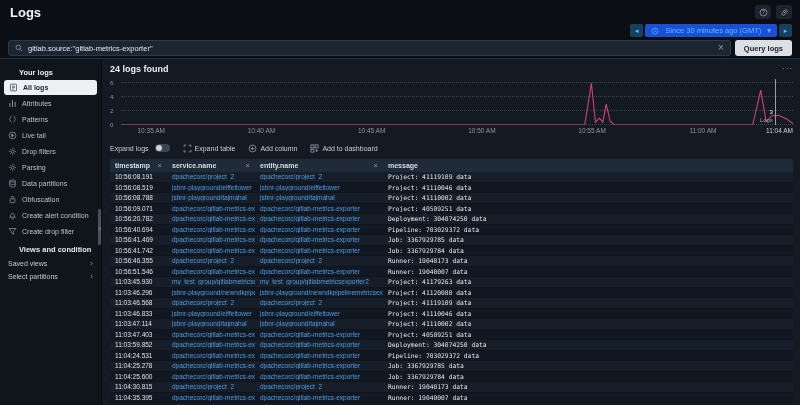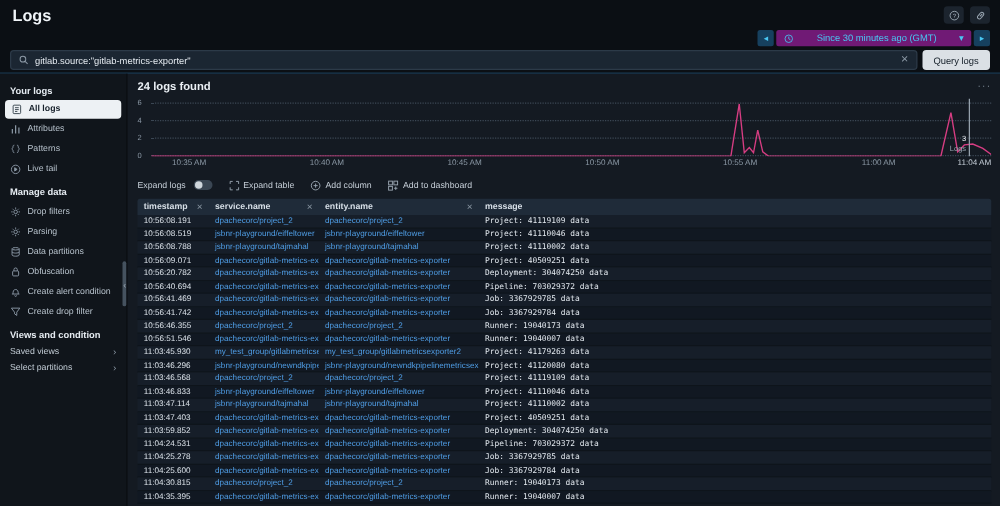--- a/index.html
+++ b/index.html
@@ -15,7 +15,7 @@
 
   .time-row{position:absolute;right:8px;top:24px;display:flex;gap:2px;height:13px}
   .time-arrow{width:13px;background:#16405e;color:#49c7f2;font-size:7px;display:flex;align-items:center;justify-content:center;border-radius:2px;cursor:pointer}
-  .time-main{background:#701a75;color:#49c7f2;font-size:7.5px;display:flex;align-items:center;gap:18px;padding:0 6px;border-radius:2px;cursor:pointer}
+  .time-main{background:#1d4ed8;color:#49c7f2;font-size:7.5px;display:flex;align-items:center;gap:6px;padding:0 6px;border-radius:2px;cursor:pointer}
   .time-main .g{width:8px;height:8px}
 
   

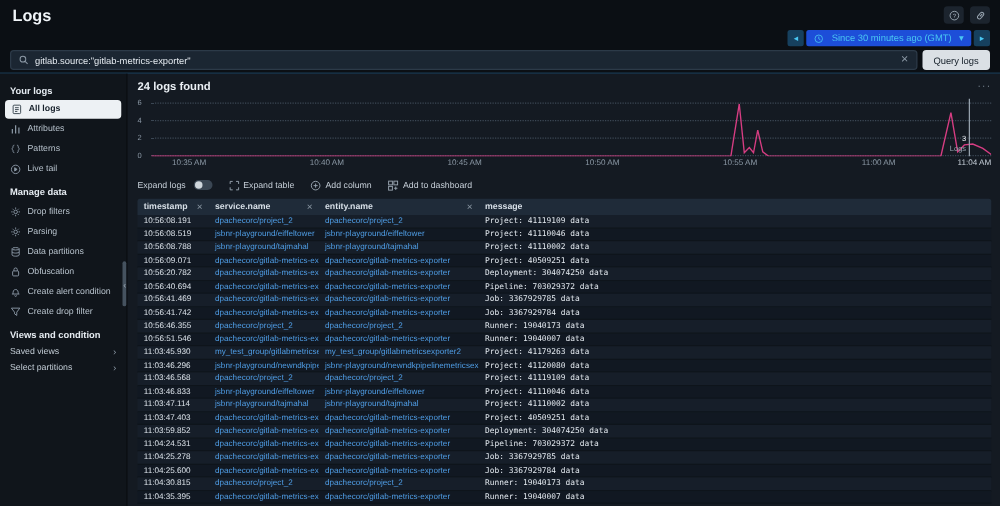--- a/index.html
+++ b/index.html
@@ -24,7 +24,7 @@
   .search-box .g{width:8px;height:8px;color:#8b98a5;flex:none}
   .search-text{font-size:7.5px;color:#e2e8ee;flex:1;white-space:nowrap;overflow:hidden}
   .clear-btn{color:#8b98a5;font-size:10px;line-height:1;cursor:pointer}
-  .query-btn{background:#dbe0e5;color:#141e28;font-size:7.5px;font-weight:normal;border-radius:3px;padding:0 9px;display:flex;align-items:center;cursor:pointer}
+  .query-btn{background:#dbe0e5;color:#141e28;font-size:7.5px;font-weight:bold;border-radius:3px;padding:0 9px;display:flex;align-items:center;cursor:pointer}
 
   
   .content{position:absolute;top:58px;left:0;right:0;bottom:0;display:flex;border-top:1px solid #17364e;background:#141a22}

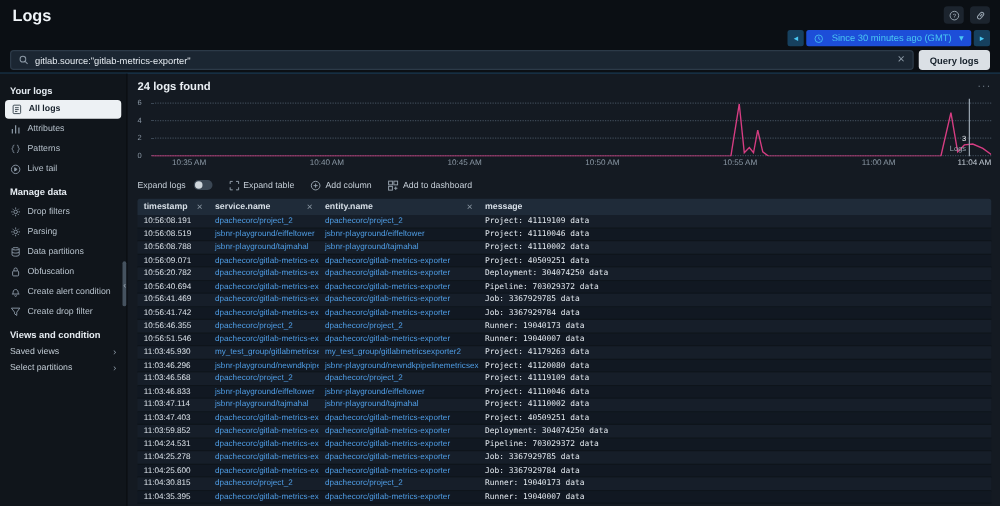--- a/index.html
+++ b/index.html
@@ -29,7 +29,7 @@
   
   .content{position:absolute;top:58px;left:0;right:0;bottom:0;display:flex;border-top:1px solid #17364e;background:#141a22}
   .sidebar{width:102px;background:#10151b;position:relative;padding-top:3px;flex:none;border-right:1px solid #0a0e12}
-  .section-title{font-size:7.5px;font-weight:bold;color:#e5ebf1;padding:6px 8px 3px;white-space:nowrap}
+  .section-title{font-size:7.5px;font-weight:bold;color:#e5ebf1;padding:6px 19px 3px;white-space:nowrap}
   .side-item{height:16px;display:flex;align-items:center;gap:5px;padding:0 8px;font-size:7px;color:#b6c1cb;white-space:nowrap;cursor:pointer}
   .side-item .icon{width:9px;height:9px;color:#8b98a5;flex:none}
   .side-item.active{background:#edf1f4;color:#17212b;border-radius:3px;margin:0 4px;padding:0 5px;height:15px;font-weight:bold}

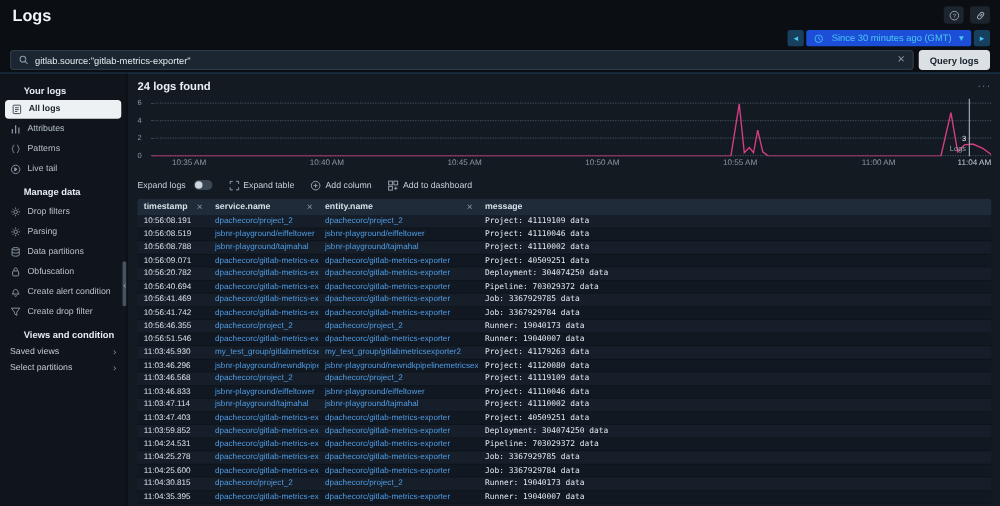--- a/index.html
+++ b/index.html
@@ -173,7 +173,6 @@
         </span>
         <span>Live tail</span>
       </div>
-      <div class="section-title">Manage data</div>
       <div class="side-item">
         <span class="icon">
           <svg viewBox="0 0 12 12" fill="none" stroke="currentColor">

